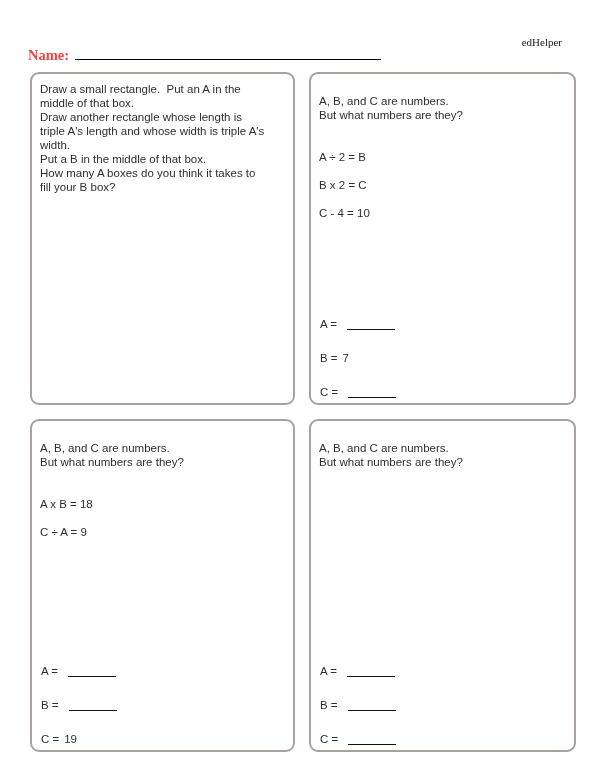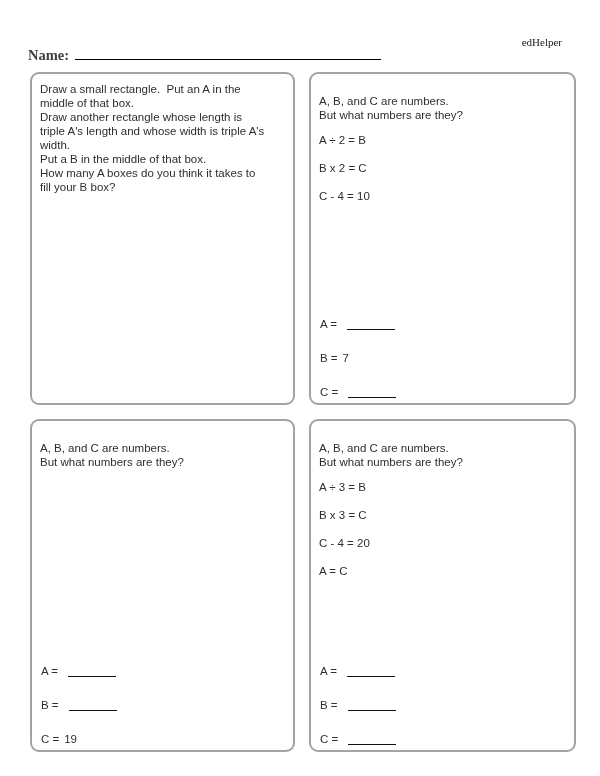--- a/index.html
+++ b/index.html
@@ -34,7 +34,7 @@
     font-family: "Liberation Serif", serif;
     font-weight: bold;
     font-size: 14.5px;
-    color: #404040;
+    color: #ef4444;
   }
   .name-line {
     display: inline-block;

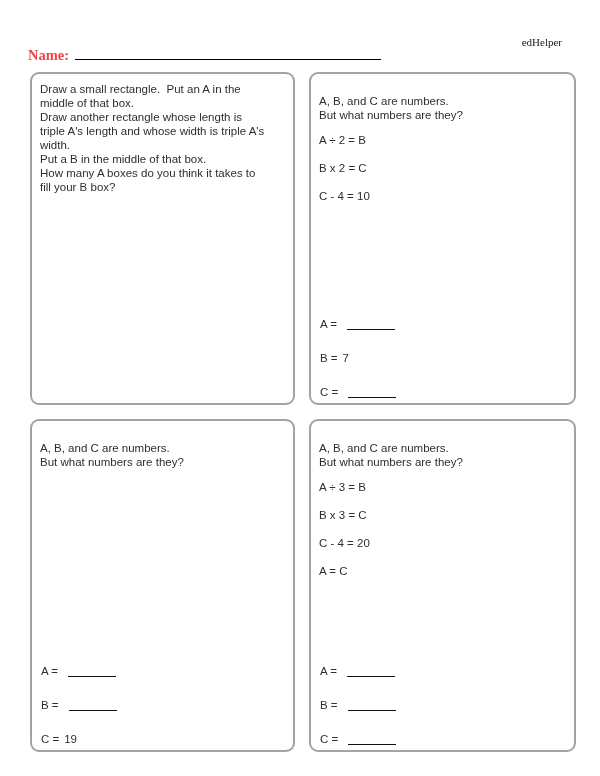--- a/index.html
+++ b/index.html
@@ -78,7 +78,7 @@
     font-size: 11.5px;
     line-height: 28px;
     white-space: pre-wrap;
-    margin-top: 4px;
+    margin-top: 21px;
   }
   .answers {
     position: absolute;

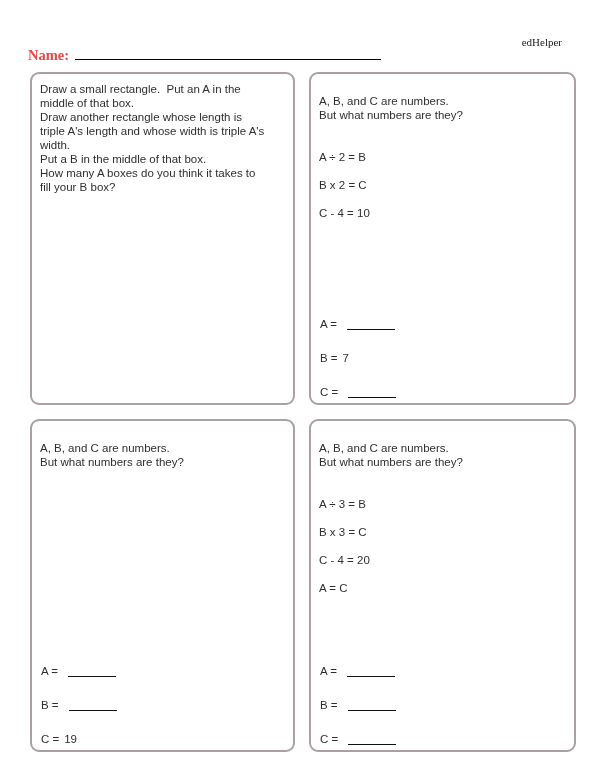--- a/index.html
+++ b/index.html
@@ -153,6 +153,8 @@
     <section class="box">
       <div class="intro">A, B, and C are numbers.
 But what numbers are they?</div>
+      <div class="equations">A x B = 18
+C ÷ A = 9</div>
       <div class="answers">
         <div class="answer-row">
           <span>A =</span>

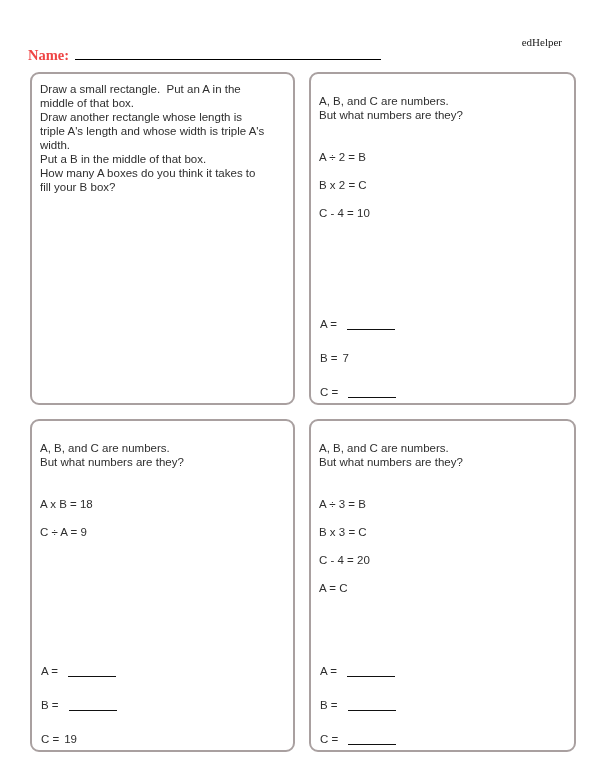--- a/index.html
+++ b/index.html
@@ -174,10 +174,6 @@
     <section class="box">
       <div class="intro">A, B, and C are numbers.
 But what numbers are they?</div>
-      <div class="equations">A ÷ 3 = B
-B x 3 = C
-C - 4 = 20
-A = C</div>
       <div class="answers">
         <div class="answer-row">
           <span>A =</span>

